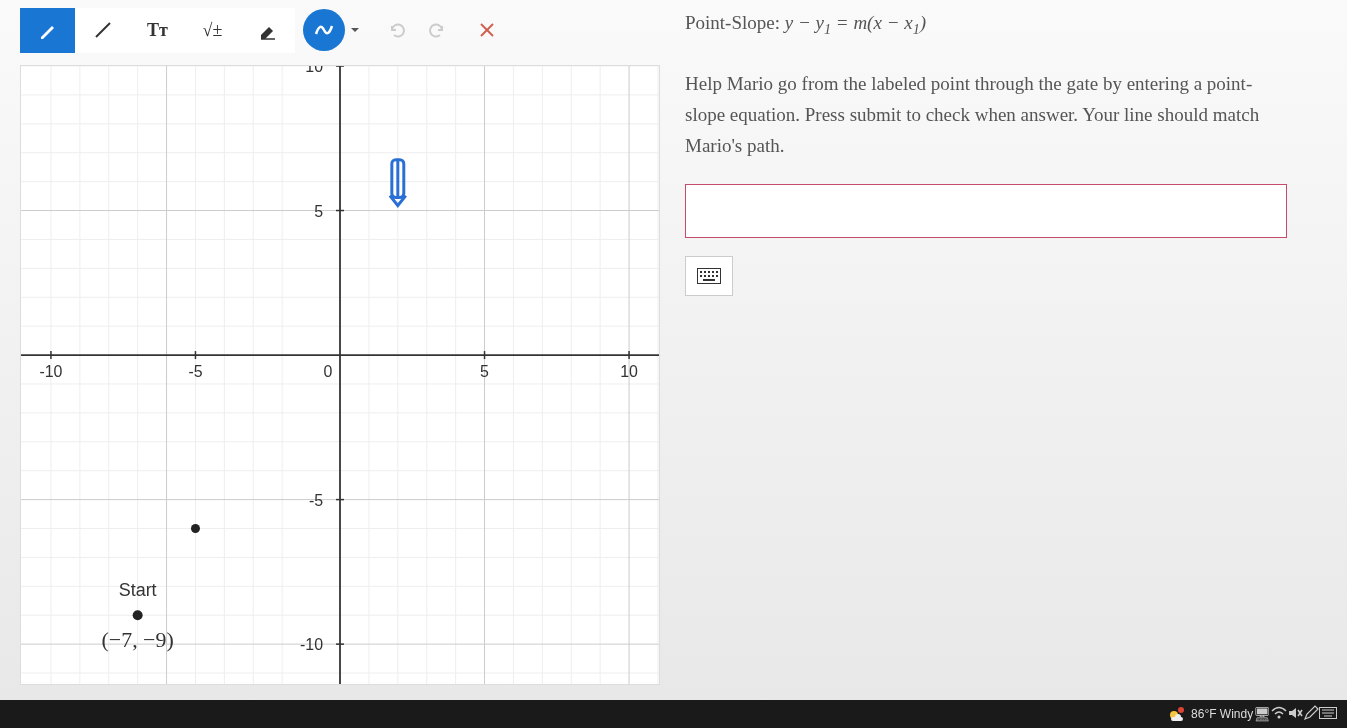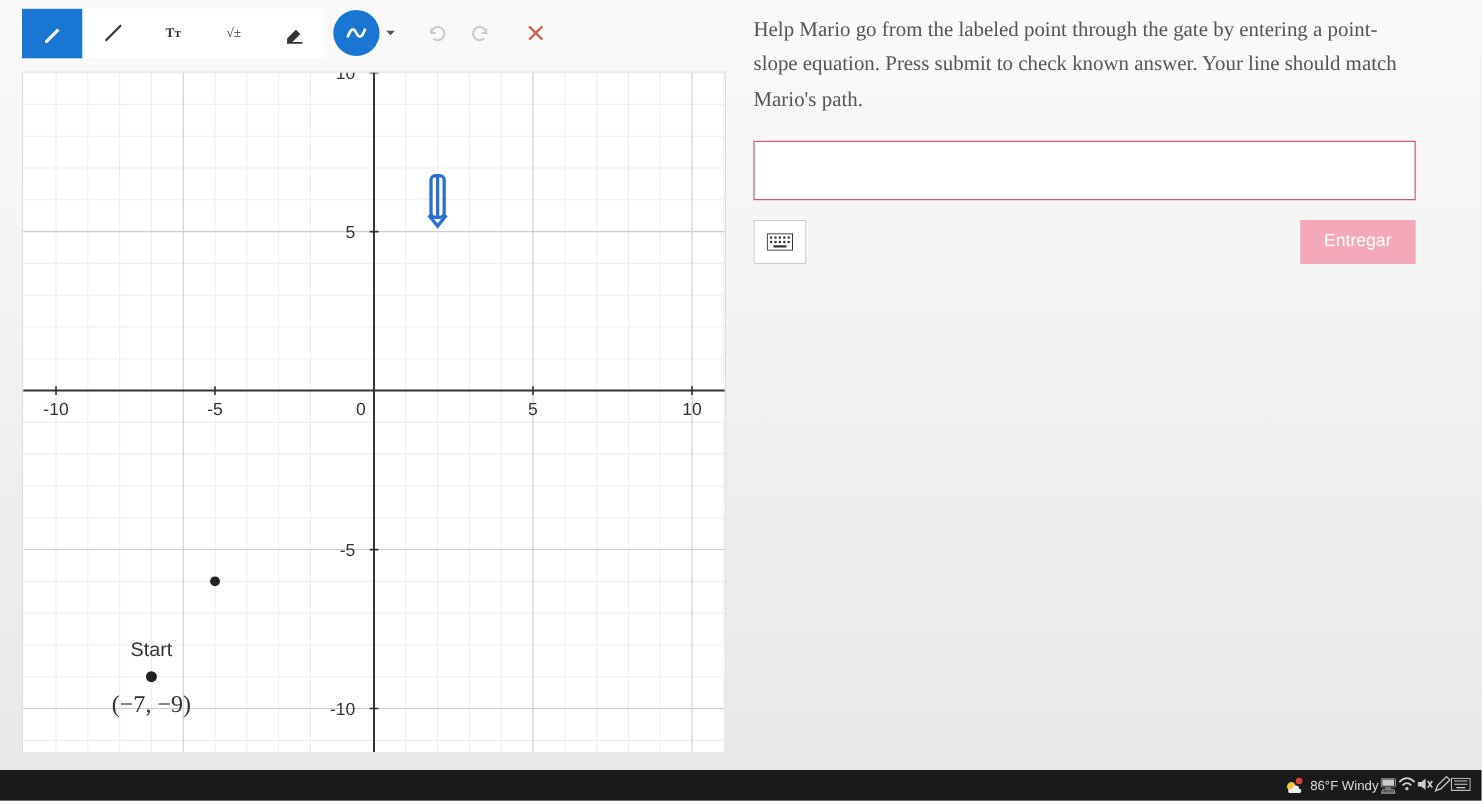--- a/index.html
+++ b/index.html
@@ -36,7 +36,7 @@
       background: white;
       border: none;
       cursor: pointer;
-      font-size: 12px;
+      font-size: 18px;
       color: #333;
     }
     .tool-btn.active {

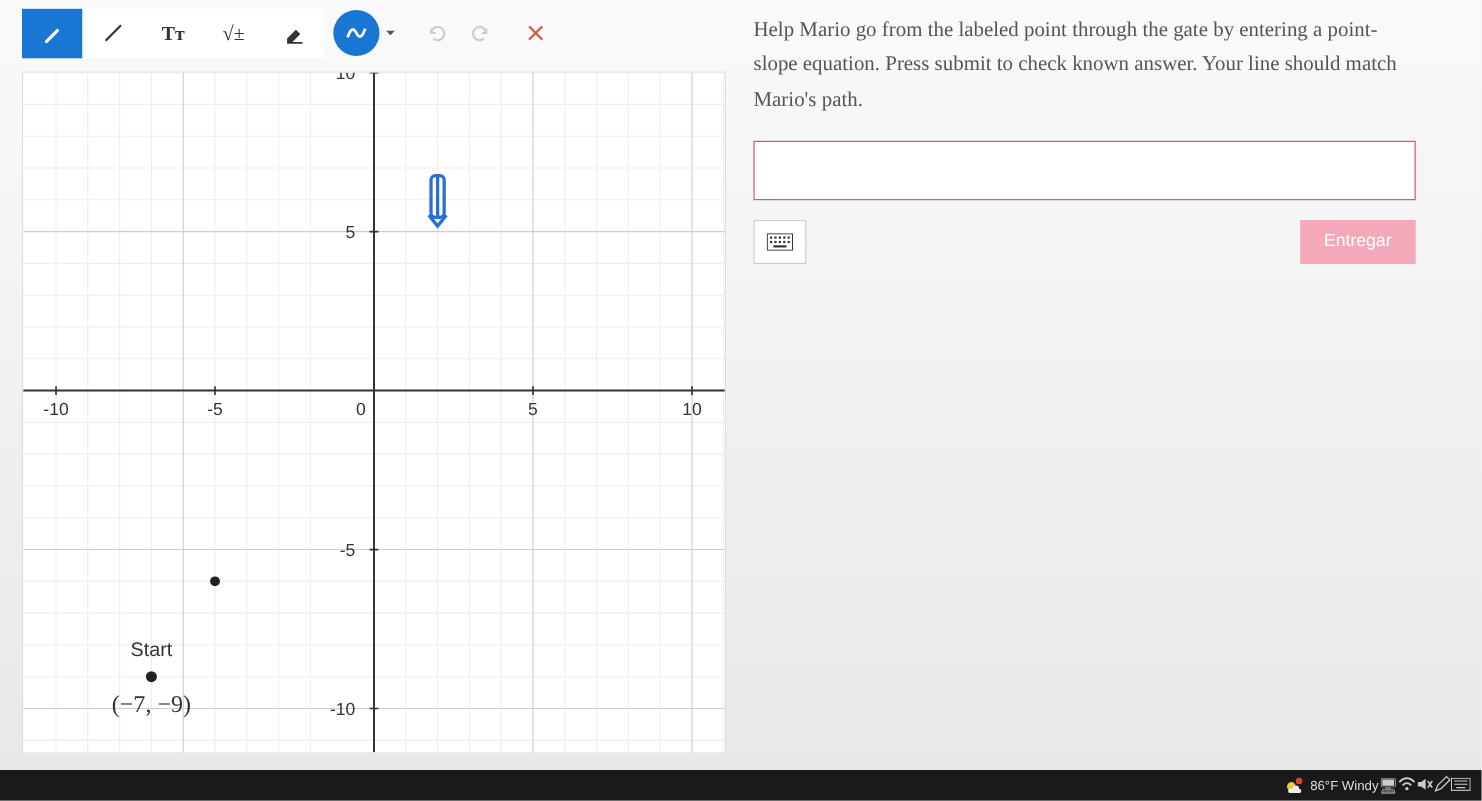--- a/index.html
+++ b/index.html
@@ -349,6 +349,10 @@
 
   <div class="right-panel">
 
+    <p class="formula-line">
+      <span>Point-Slope: </span>
+      <span class="formula-math">y − y<span class="sub">1</span> = m(x − x<span class="sub">1</span>)</span>
+    </p>
 
     <p class="help-text">Help Mario go from the labeled point through the gate by entering a point-slope equation. Press submit to check known answer. Your line should match Mario's path.</p>
 

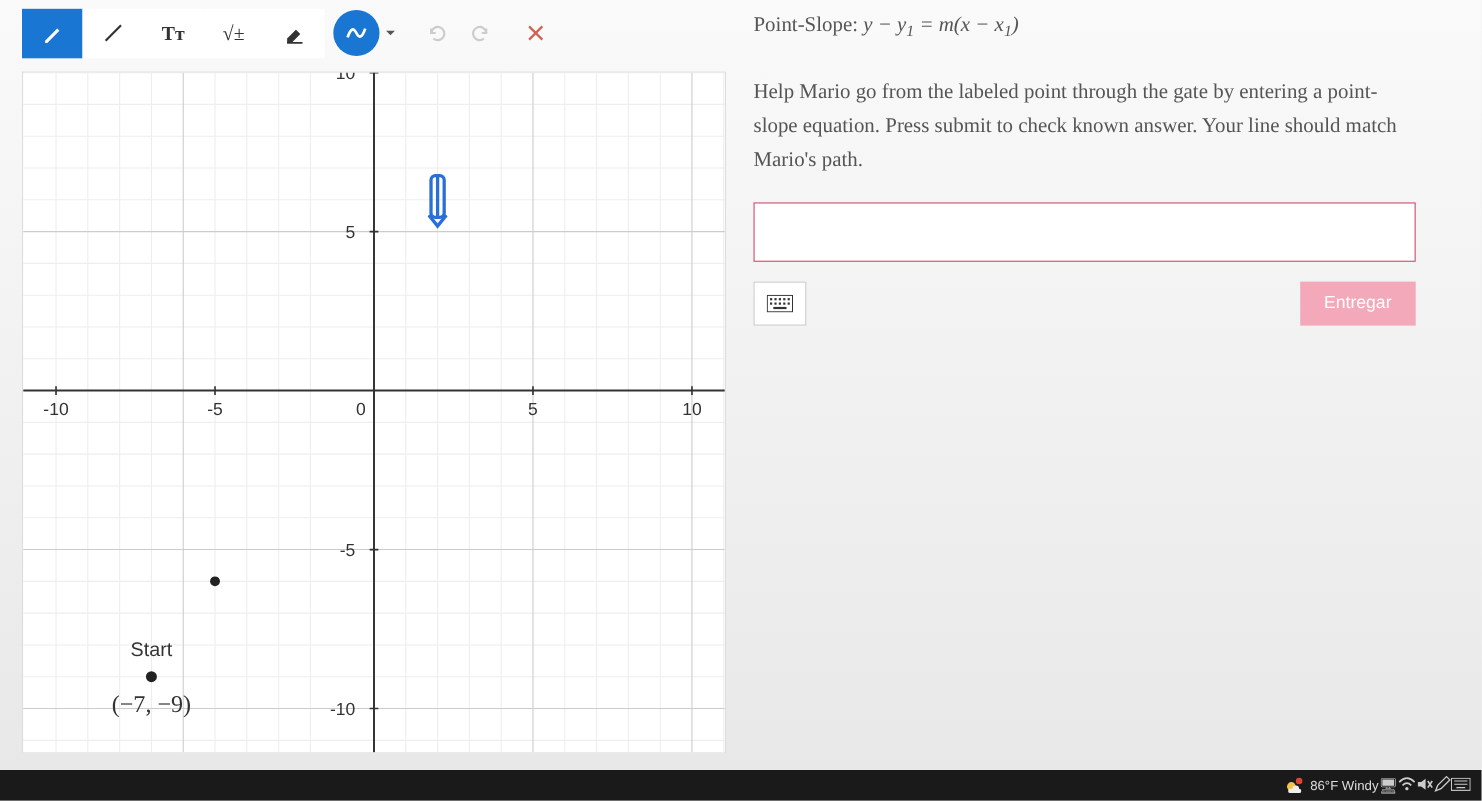--- a/index.html
+++ b/index.html
@@ -354,7 +354,7 @@
       <span class="formula-math">y − y<span class="sub">1</span> = m(x − x<span class="sub">1</span>)</span>
     </p>
 
-    <p class="help-text">Help Mario go from the labeled point through the gate by entering a point-slope equation. Press submit to check known answer. Your line should match Mario's path.</p>
+    <p class="help-text">Help Mario go from the labeled point through the gate by entering a point-slope equation. Press submit to check when answer. Your line should match Mario's path.</p>
 
     <input type="text" class="answer-input" value="" style="">
 

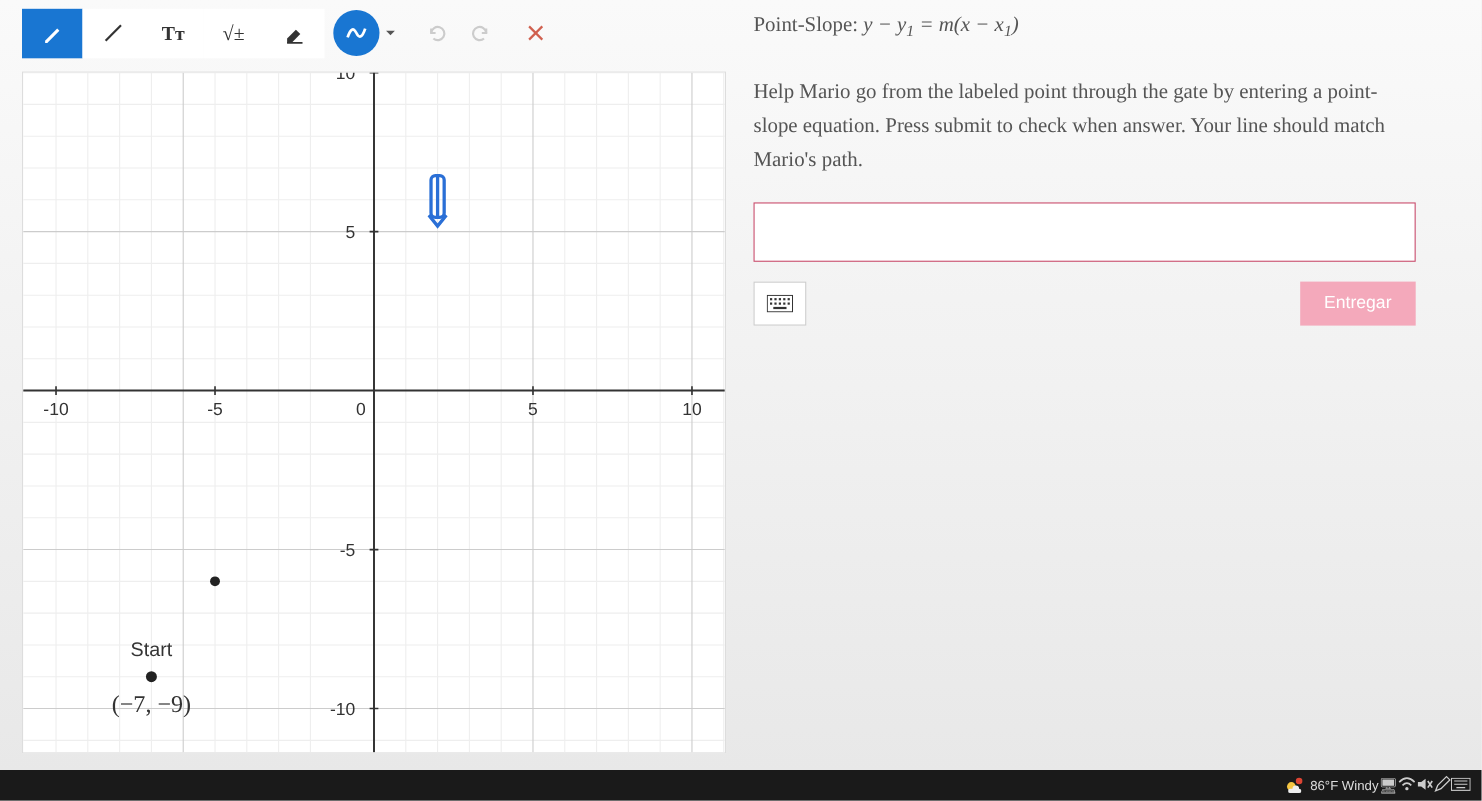--- a/index.html
+++ b/index.html
@@ -375,7 +375,6 @@
             <rect x="6" y="11" width="12" height="2" fill="#333"></rect>
           </svg>
       </button>
-      <button class="submit-btn">Entregar</button>
     </div>
   </div>
 </div>

